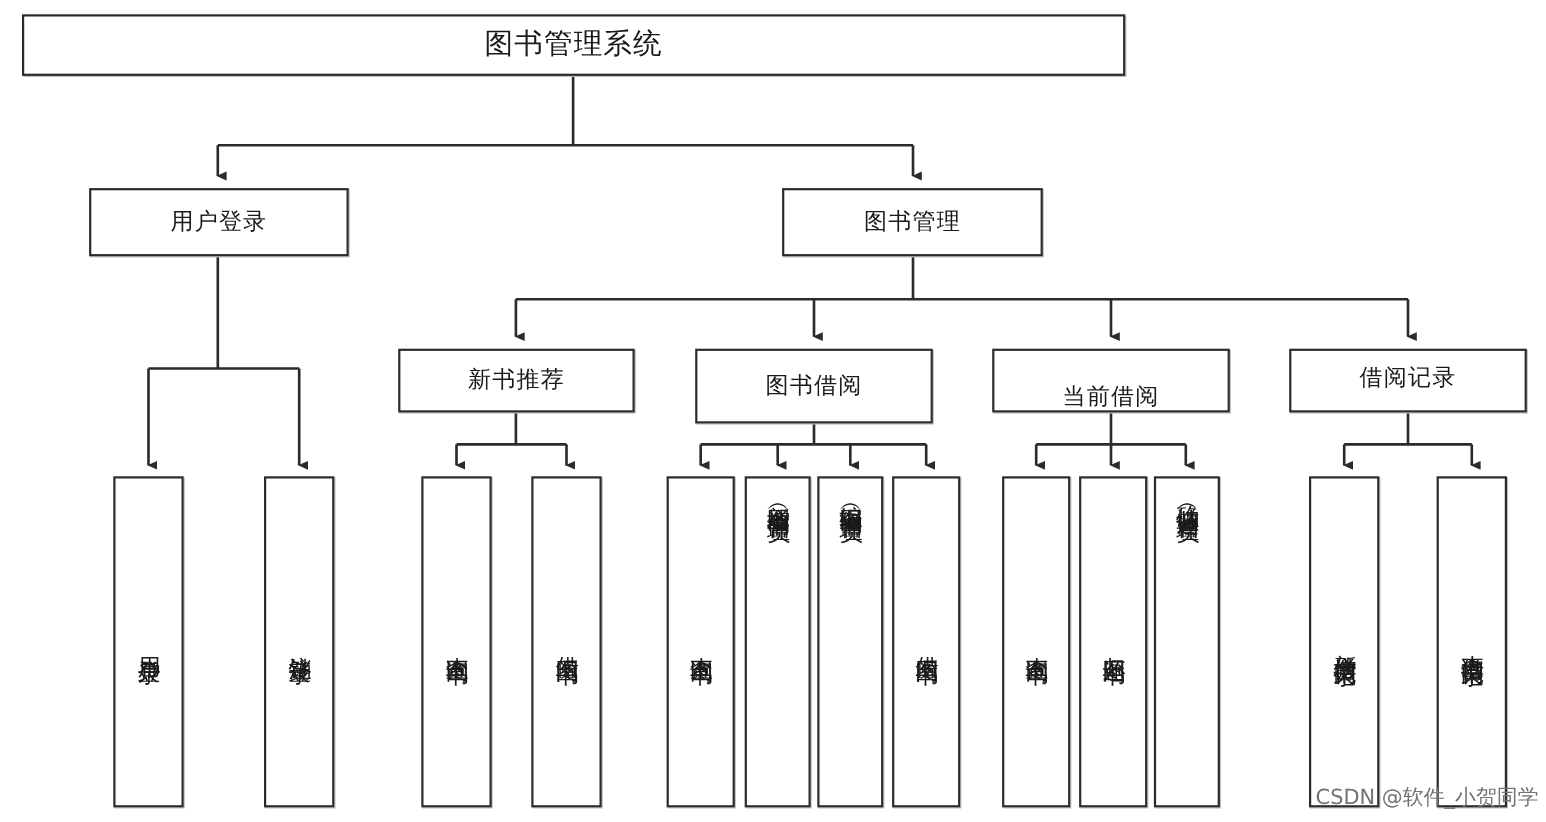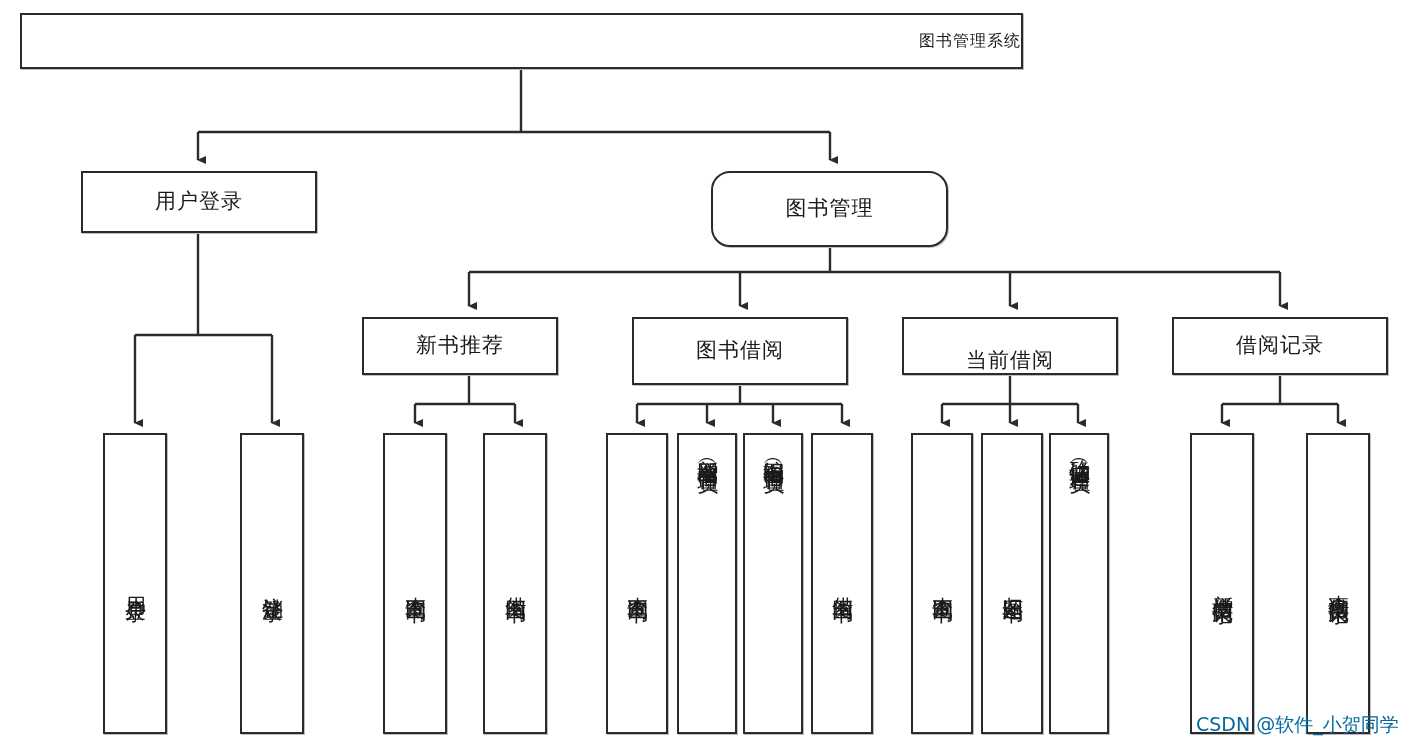--- a/index.html
+++ b/index.html
@@ -44,8 +44,7 @@
     line-height: 1.2;
   }
   .node.root {
-    font-size: 16px;
-    justify-content: flex-end;
+    font-size: 26px;
   }
   
   .node.vert {

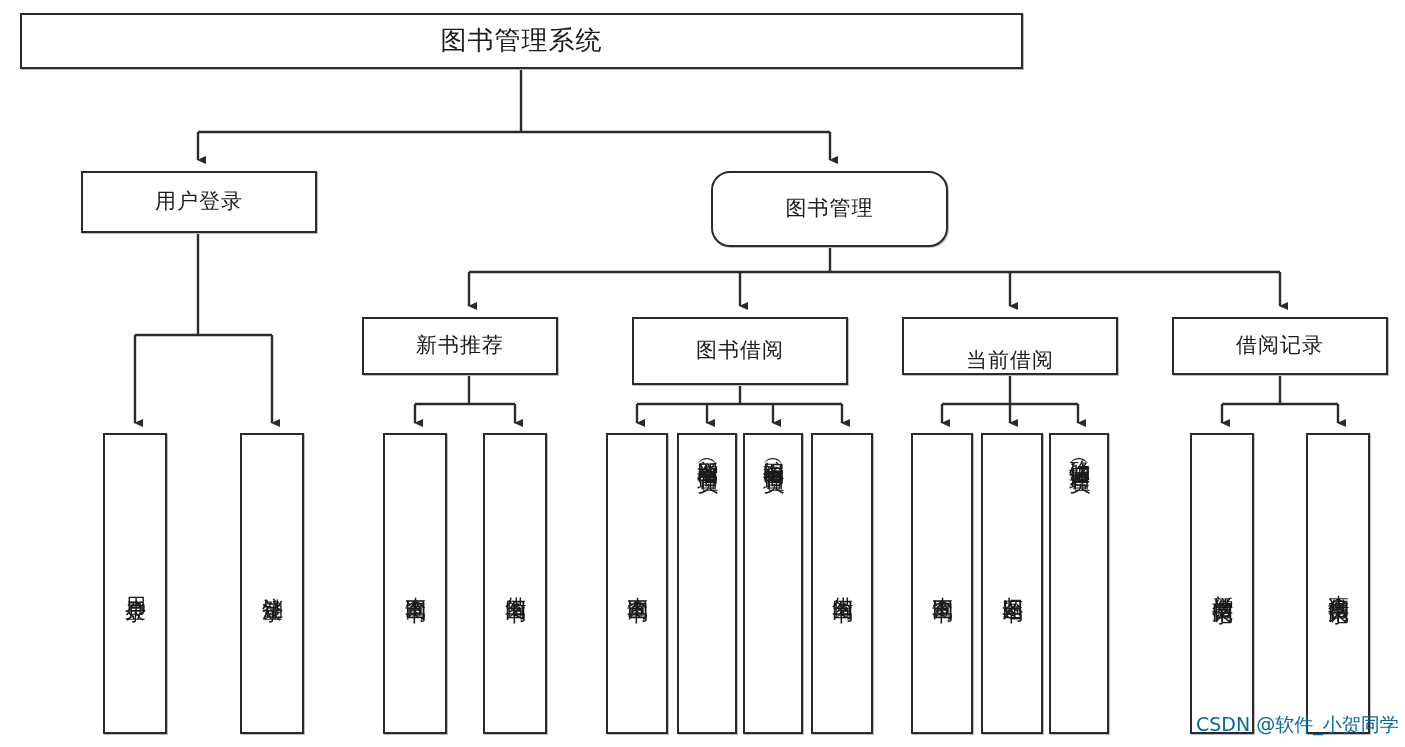--- a/index.html
+++ b/index.html
@@ -143,7 +143,7 @@
     <span>用户登录</span>
   </div>
 
-  <div class="node horiz" style="left:711px; top:171px; width:237px; height:76px;border-radius:19px;">
+  <div class="node horiz" style="left:711px; top:171px; width:237px; height:62px;">
     <span>图书管理</span>
   </div>
 

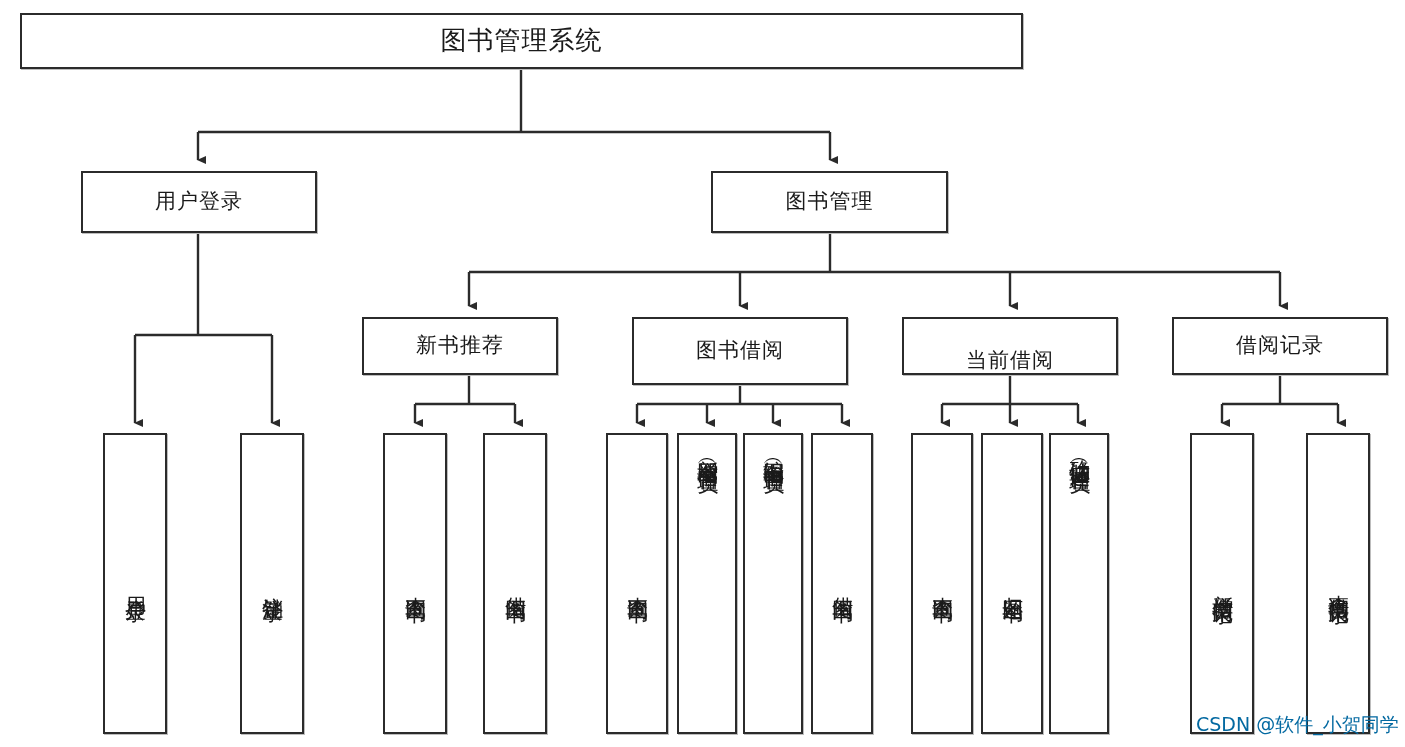--- a/index.html
+++ b/index.html
@@ -147,7 +147,7 @@
     <span>图书管理</span>
   </div>
 
-  <div class="node horiz" style="left:362px; top:317px; width:196px; height:58px;">
+  <div class="node horiz" style="left:362px; top:317px; width:215px; height:58px;">
     <span>新书推荐</span>
   </div>
 

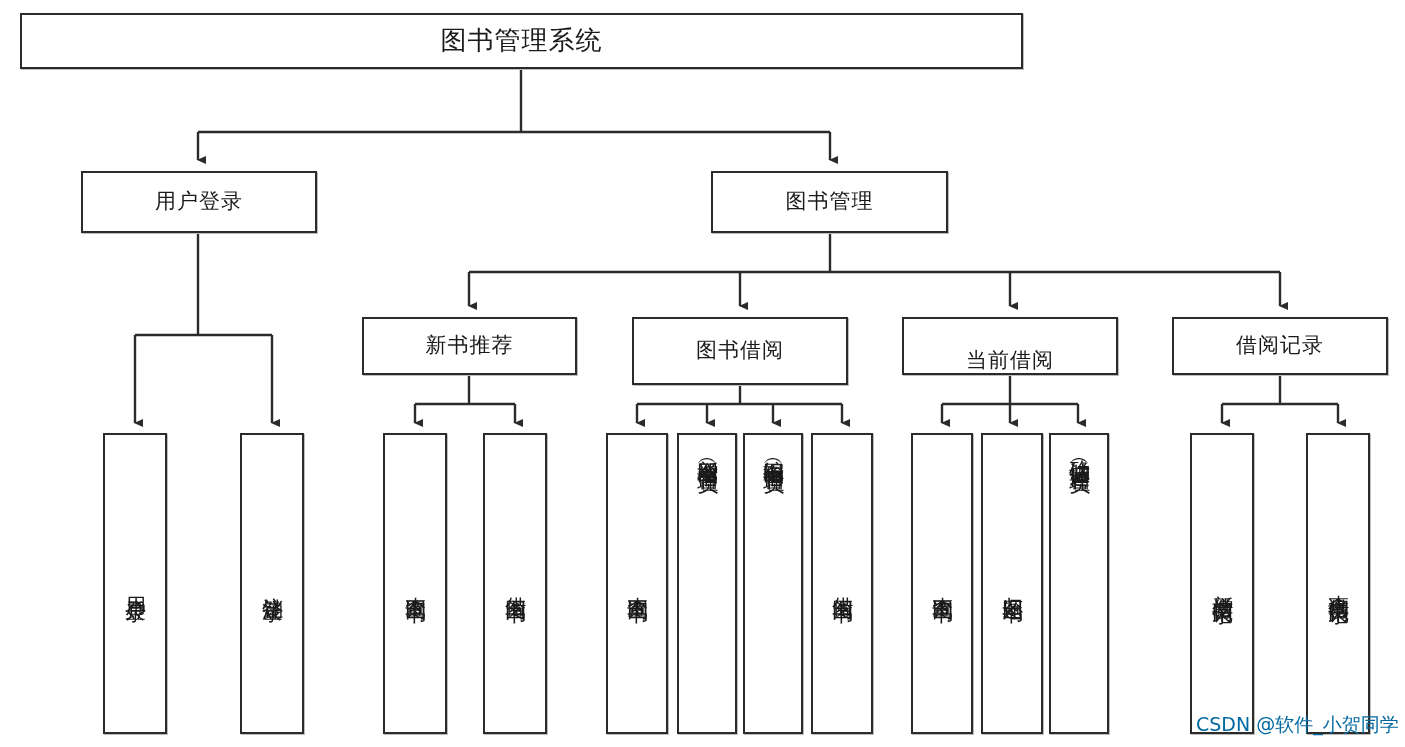--- a/index.html
+++ b/index.html
@@ -159,7 +159,7 @@
     <span>当前借阅</span>
   </div>
 
-  <div class="node horiz" style="left:1172px; top:317px; width:216px; height:58px;">
+  <div class="node horiz" style="left:1172px; top:317px; width:216px; height:58px;font-family:Liberation Mono, monospace;">
     <span>借阅记录</span>
   </div>
 

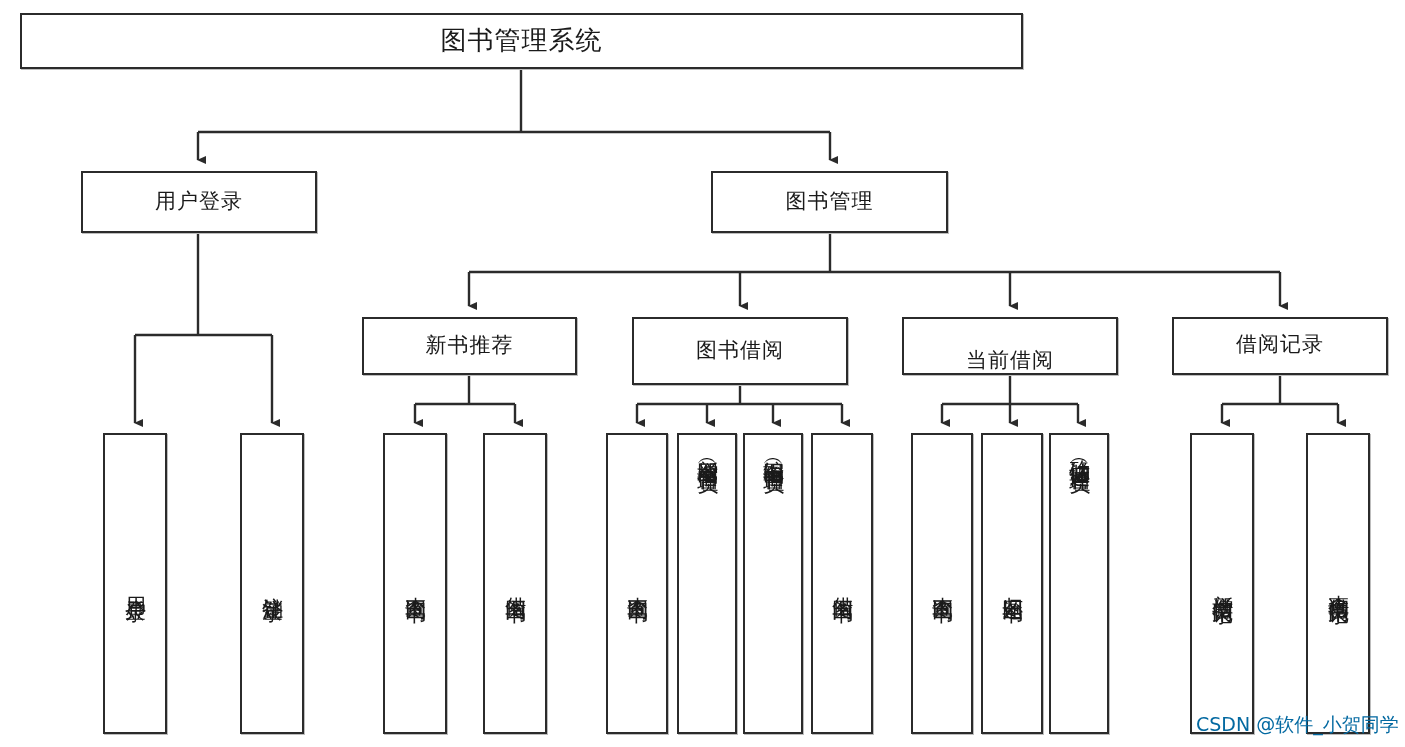--- a/index.html
+++ b/index.html
@@ -72,7 +72,7 @@
   
   .watermark {
     position: absolute;
-    color: #0369a1;
+    color: #737373;
     font-size: 19px;
     white-space: nowrap;
     user-select: none;

